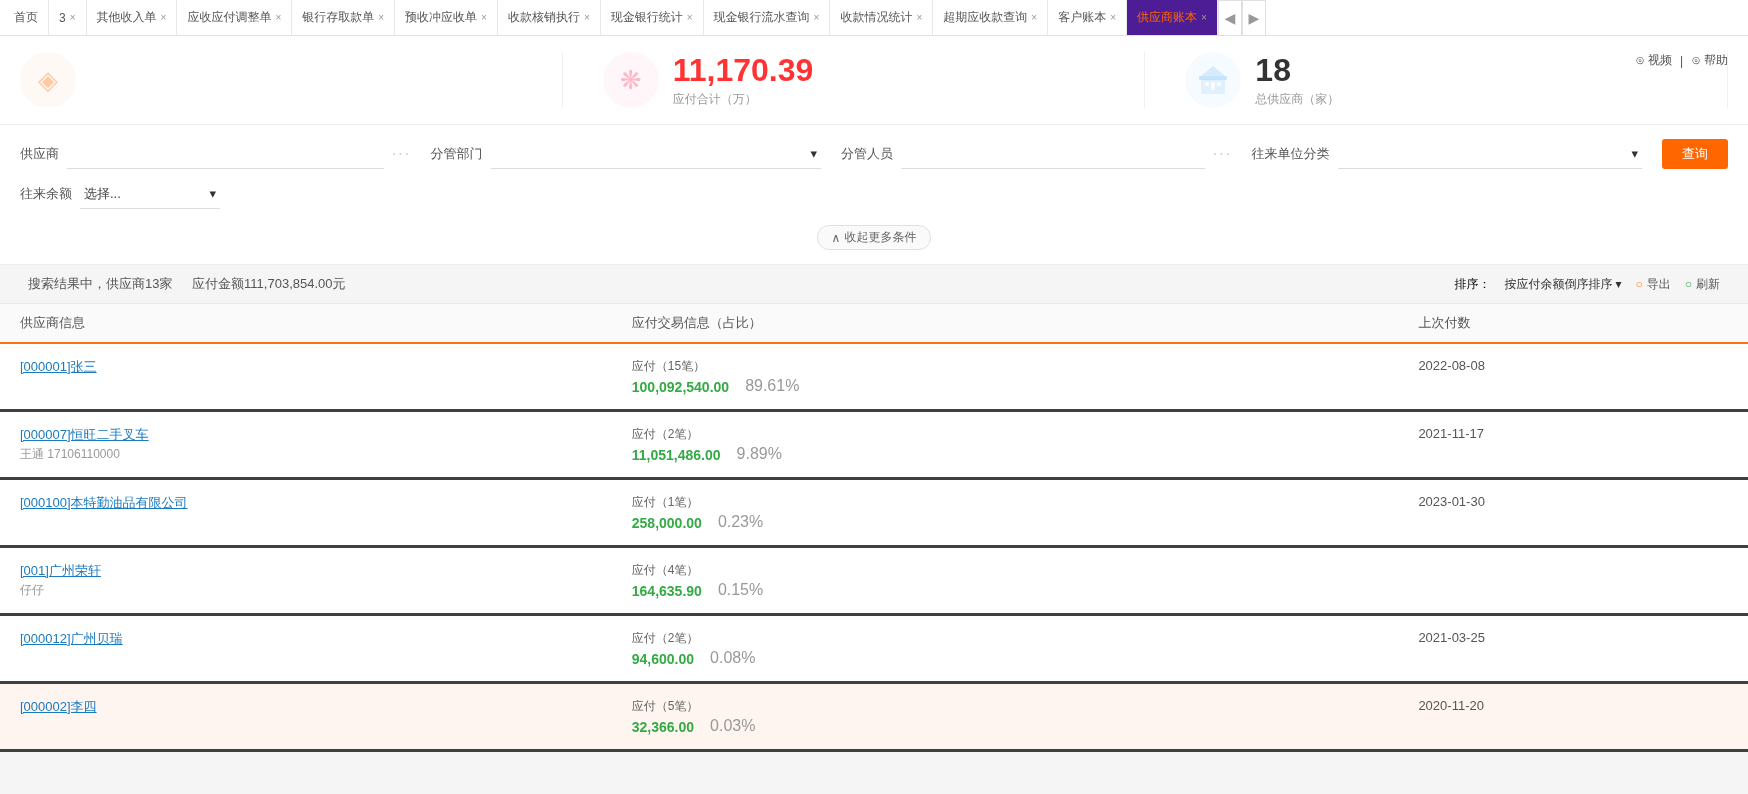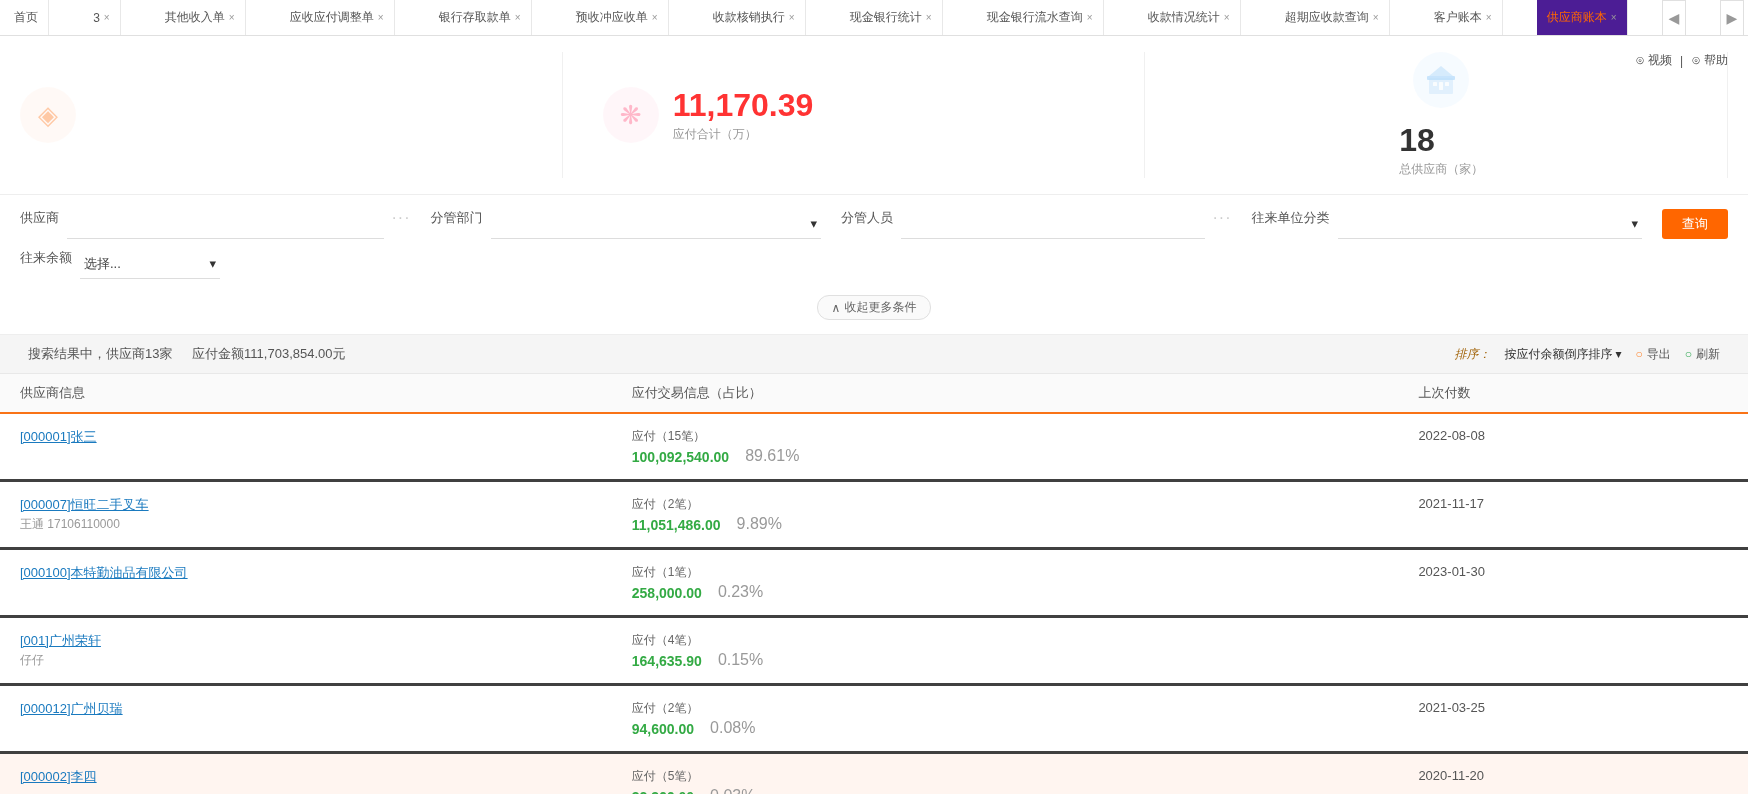--- a/index.html
+++ b/index.html
@@ -14,7 +14,6 @@
       height: 36px;
       padding: 0 4px;
       overflow: hidden;
-      justify-content: space-between;
     }
     .nav-tab {
       display: inline-flex;

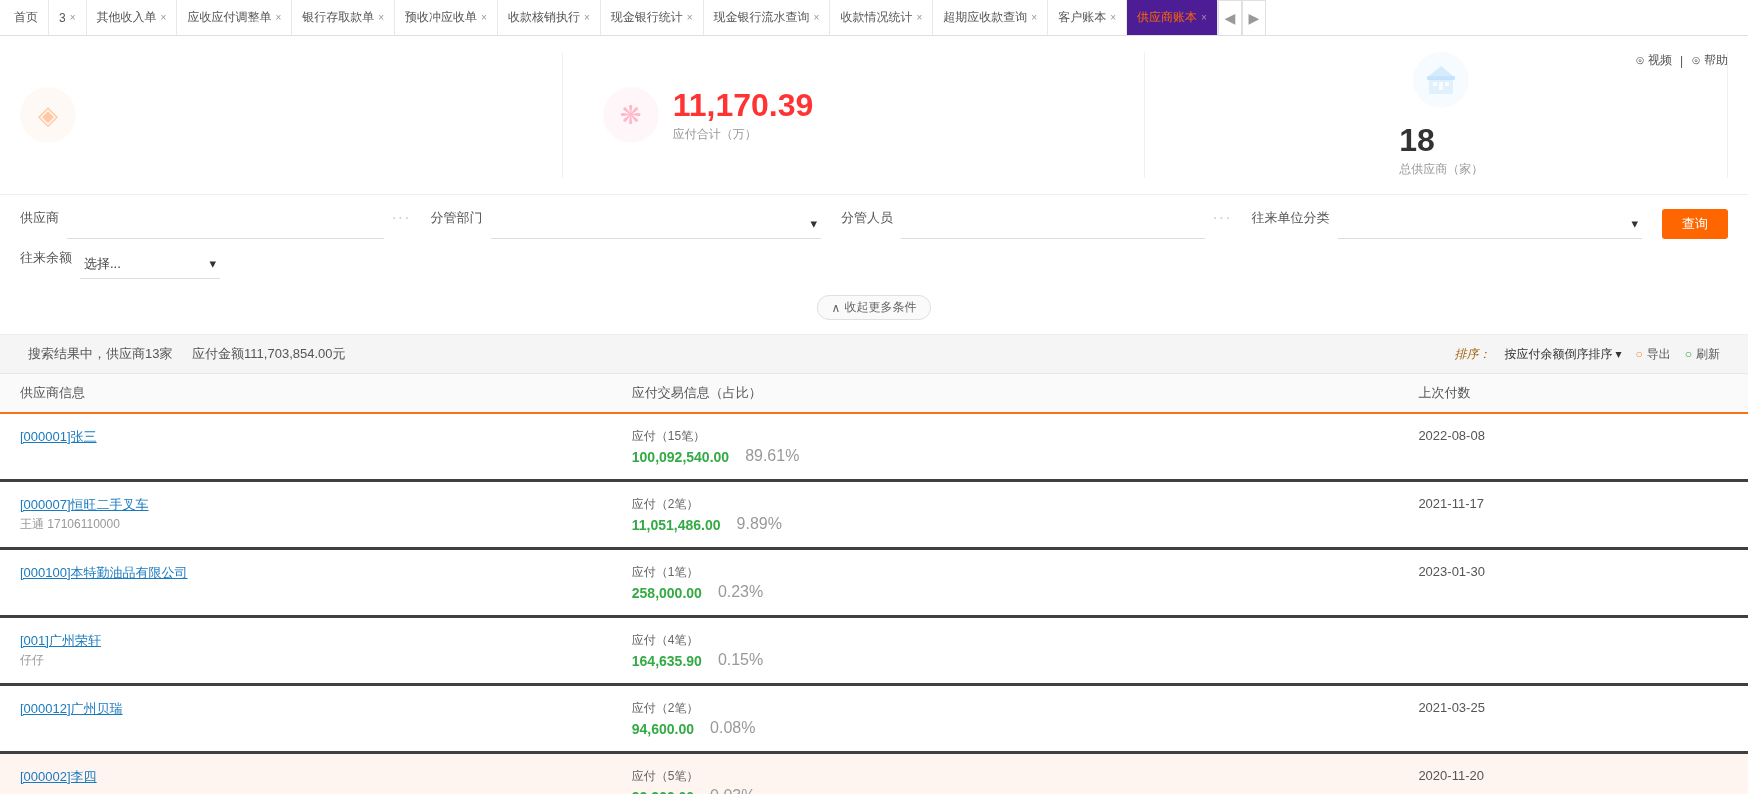--- a/index.html
+++ b/index.html
@@ -310,7 +310,7 @@
       <div class="stat-label">应付合计（万）</div>
     </div>
   </div>
-  <div class="stat-block" style="padding-left:40px;flex-direction:column;">
+  <div class="stat-block" style="padding-left:40px;">
     <div class="stat-icon blue">
       <svg width="32" height="32" viewBox="0 0 32 32" fill="none">
         <rect x="4" y="14" width="24" height="16" rx="1" fill="#90caf9" opacity="0.7"></rect>

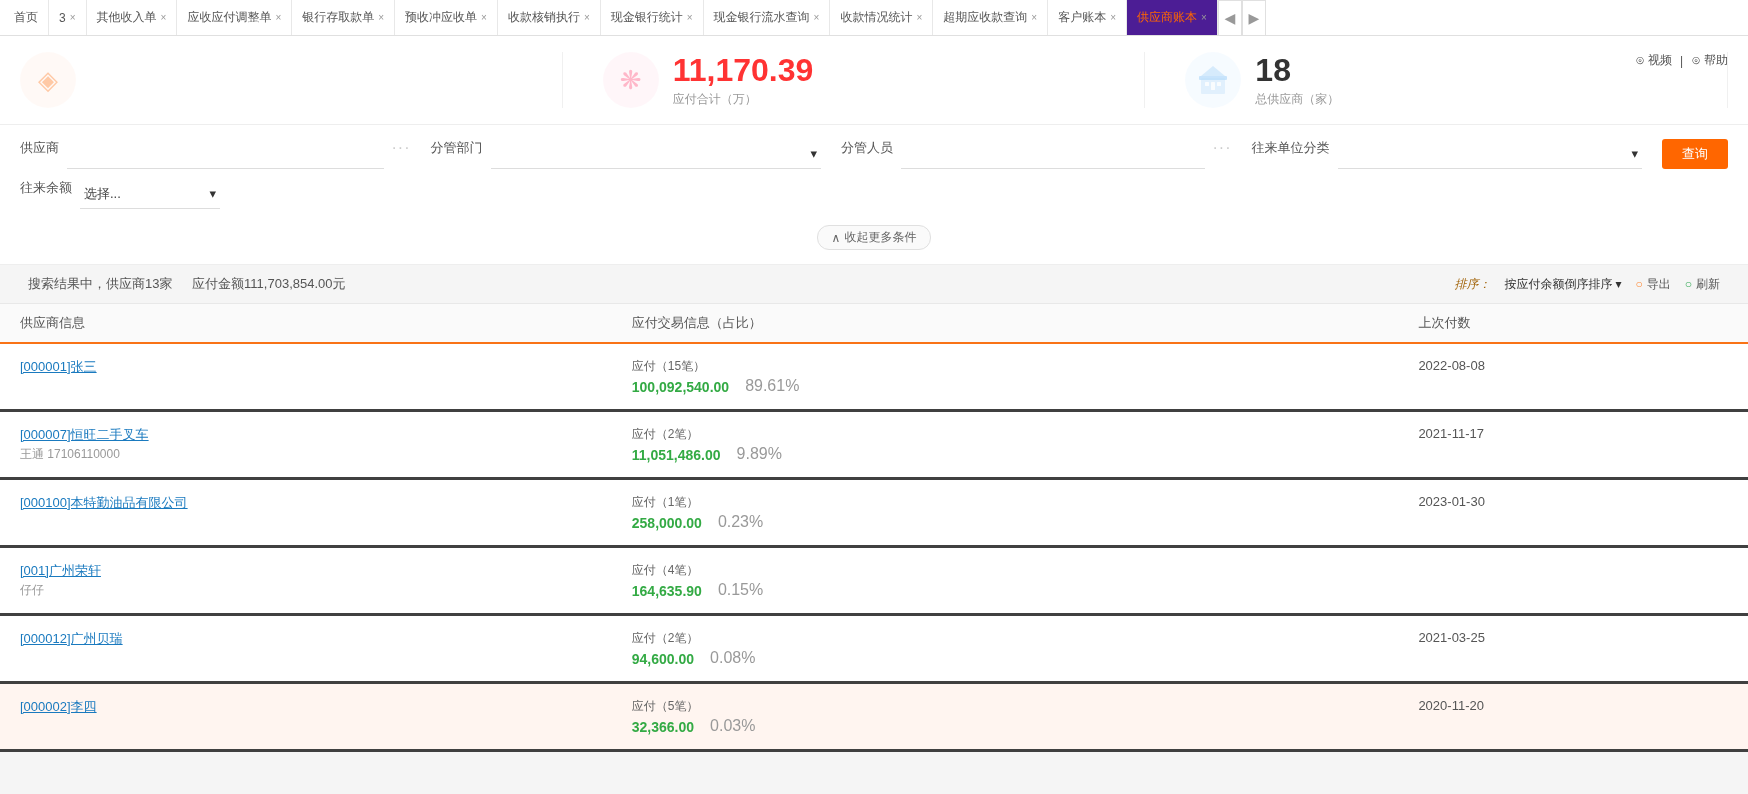--- a/index.html
+++ b/index.html
@@ -104,6 +104,7 @@
     .filter-row:last-child { margin-bottom: 0; }
     .filter-item {
       display: flex;
+      align-items: center;
       gap: 8px;
       flex: 1;
     }

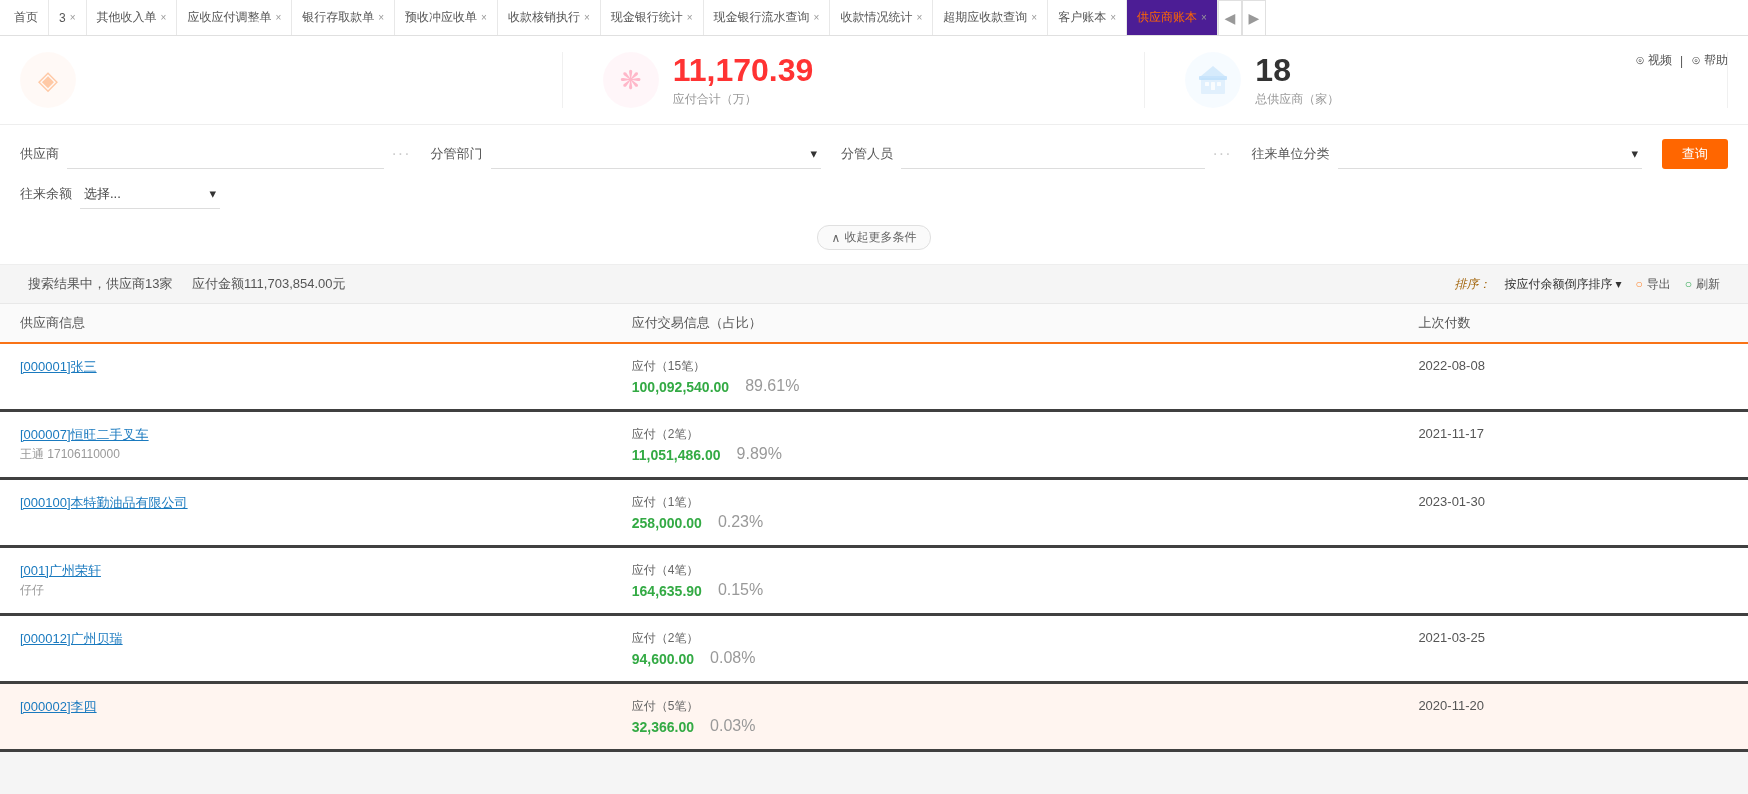--- a/index.html
+++ b/index.html
@@ -177,7 +177,7 @@
       font-size: 12px;
       color: #555;
     }
-    .sort-label { color: #a16207; font-style: italic; }
+    .sort-label { color: #000000; }
     .sort-select {
       color: #333;
       font-size: 12px;

